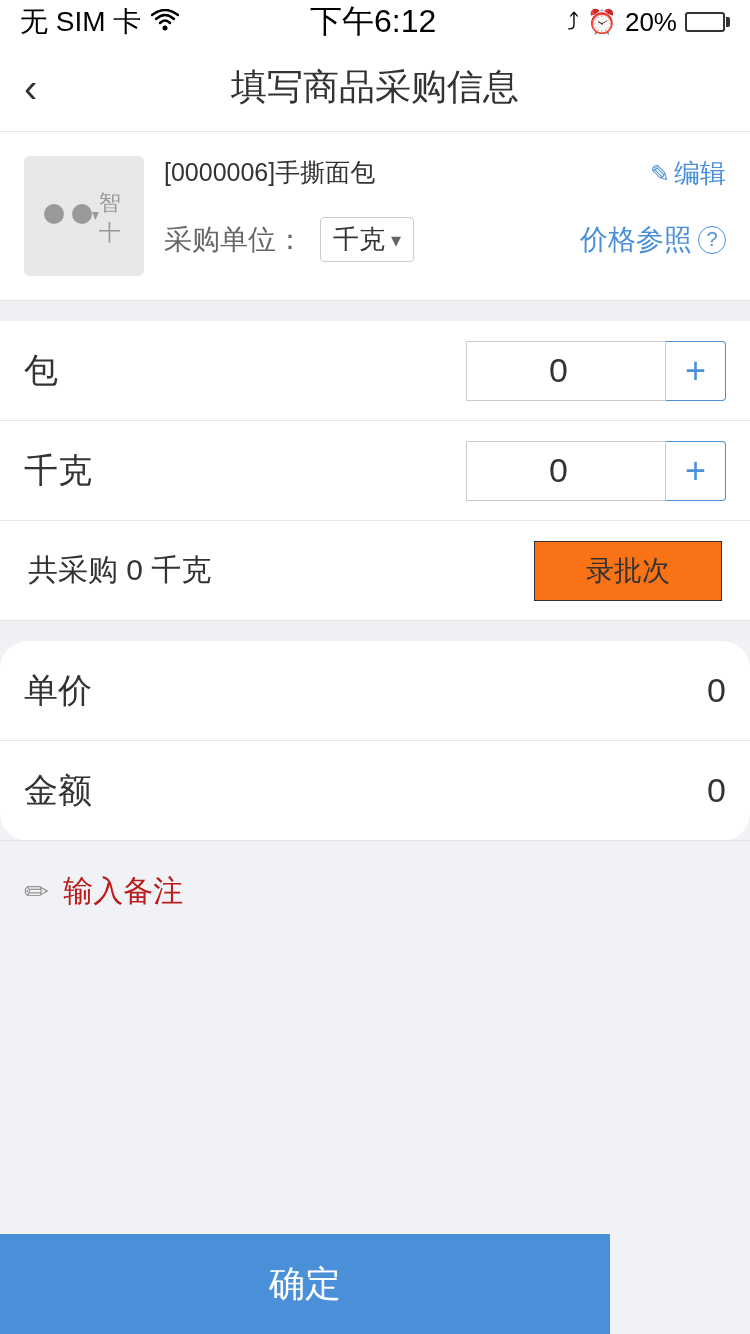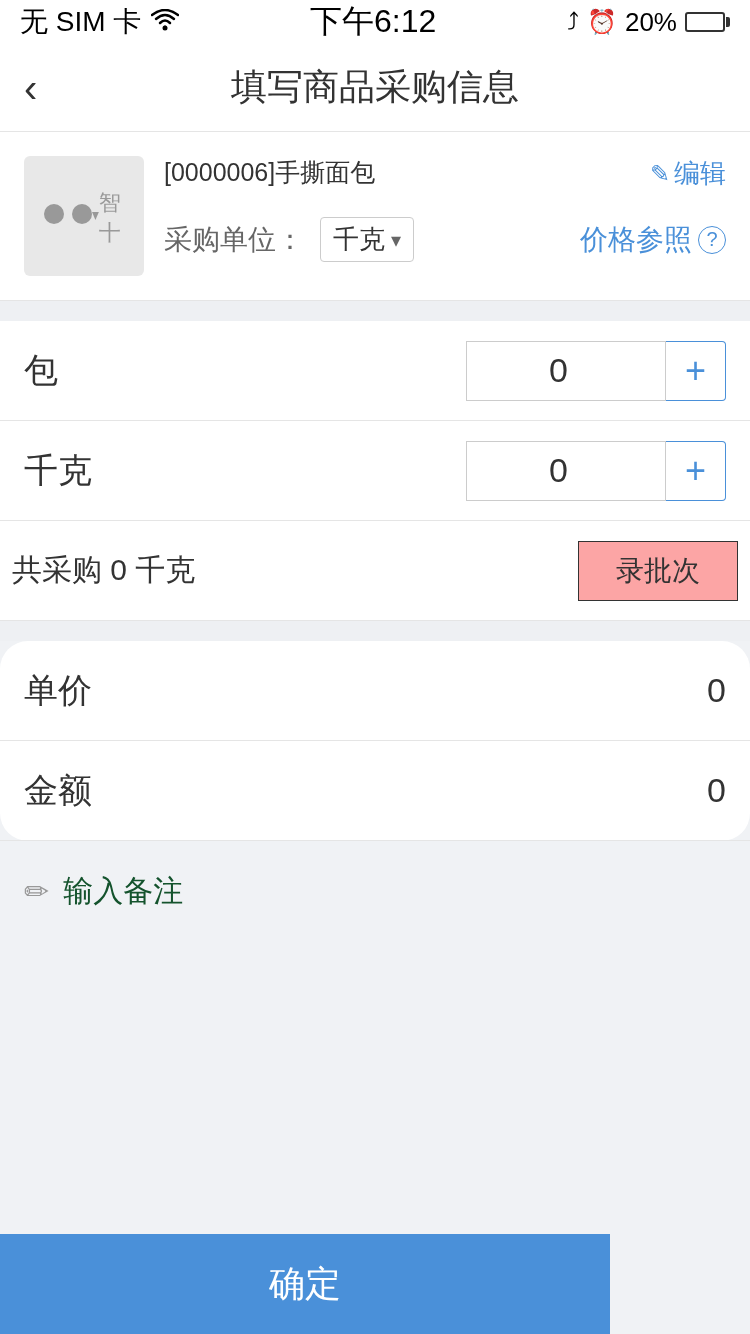--- a/index.html
+++ b/index.html
@@ -263,7 +263,7 @@
     .total-row {
       display: flex;
       align-items: center;
-      padding: 0 12px;
+      padding: 0 28px;
       height: 100px;
       background: #fff;
       border-bottom: 1px solid #e5e5e5;

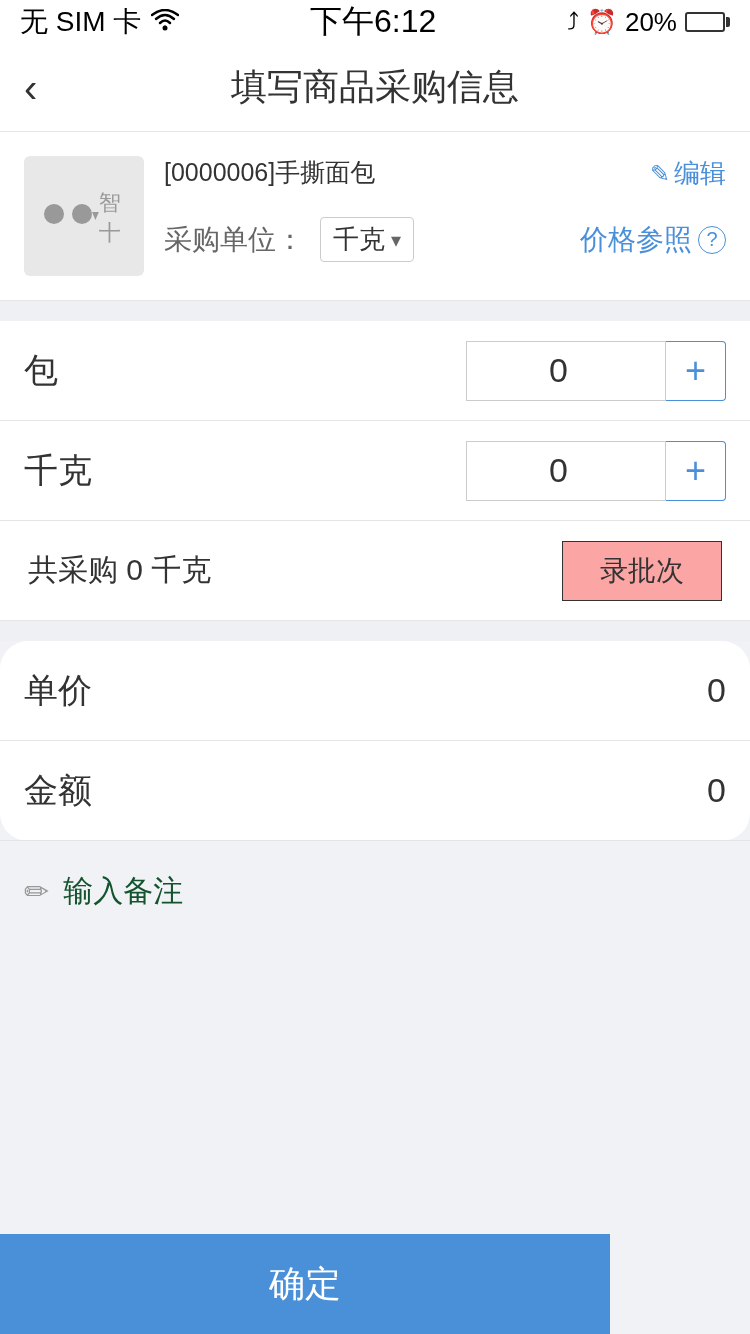--- a/index.html
+++ b/index.html
@@ -274,10 +274,10 @@
     }
     .batch-btn {
       margin-left: auto;
-      width: 160px;
+      width: 188px;
       height: 60px;
       border: 1px solid #333;
-      background: #fca5a5;
+      background: #f97316;
       font-size: 28px;
       color: #333;
       display: flex;

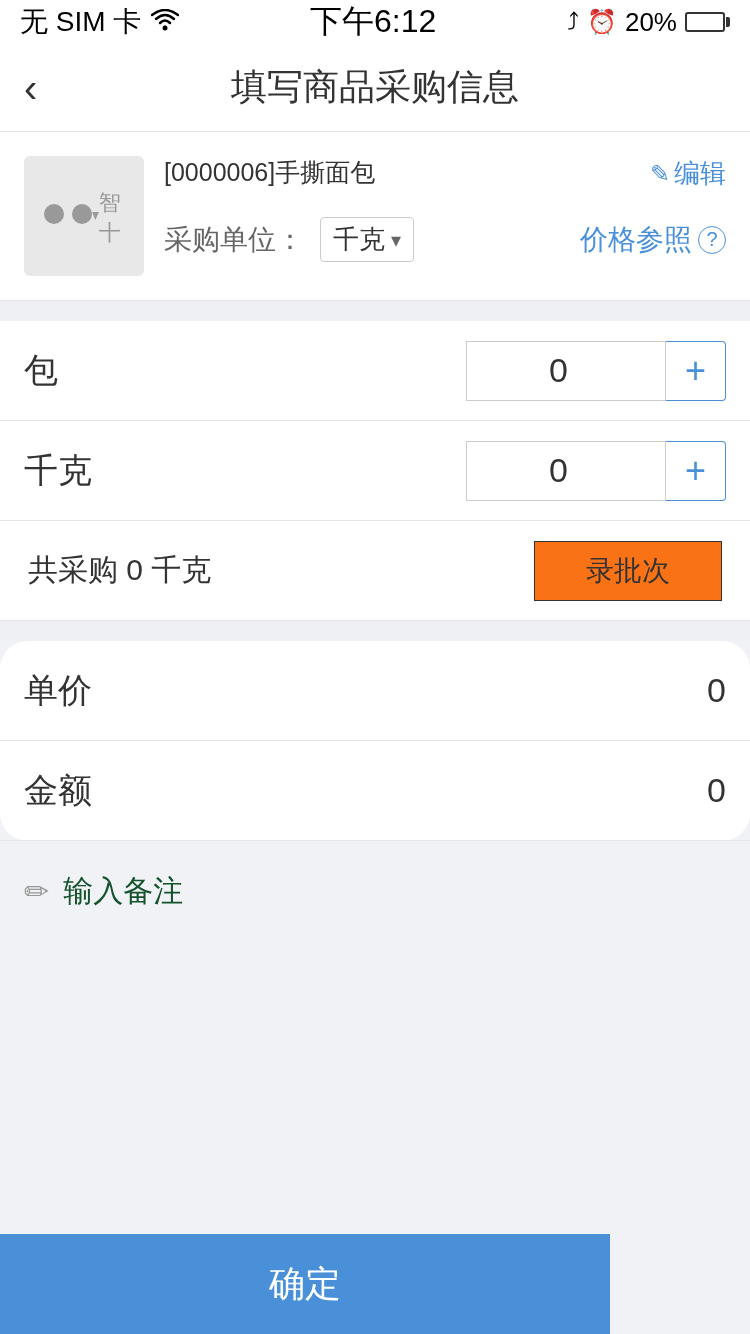--- a/index.html
+++ b/index.html
@@ -325,7 +325,7 @@
     }
     .notes-placeholder {
       font-size: 30px;
-      color: #14532d;
+      color: #b91c1c;
     }
 
     

